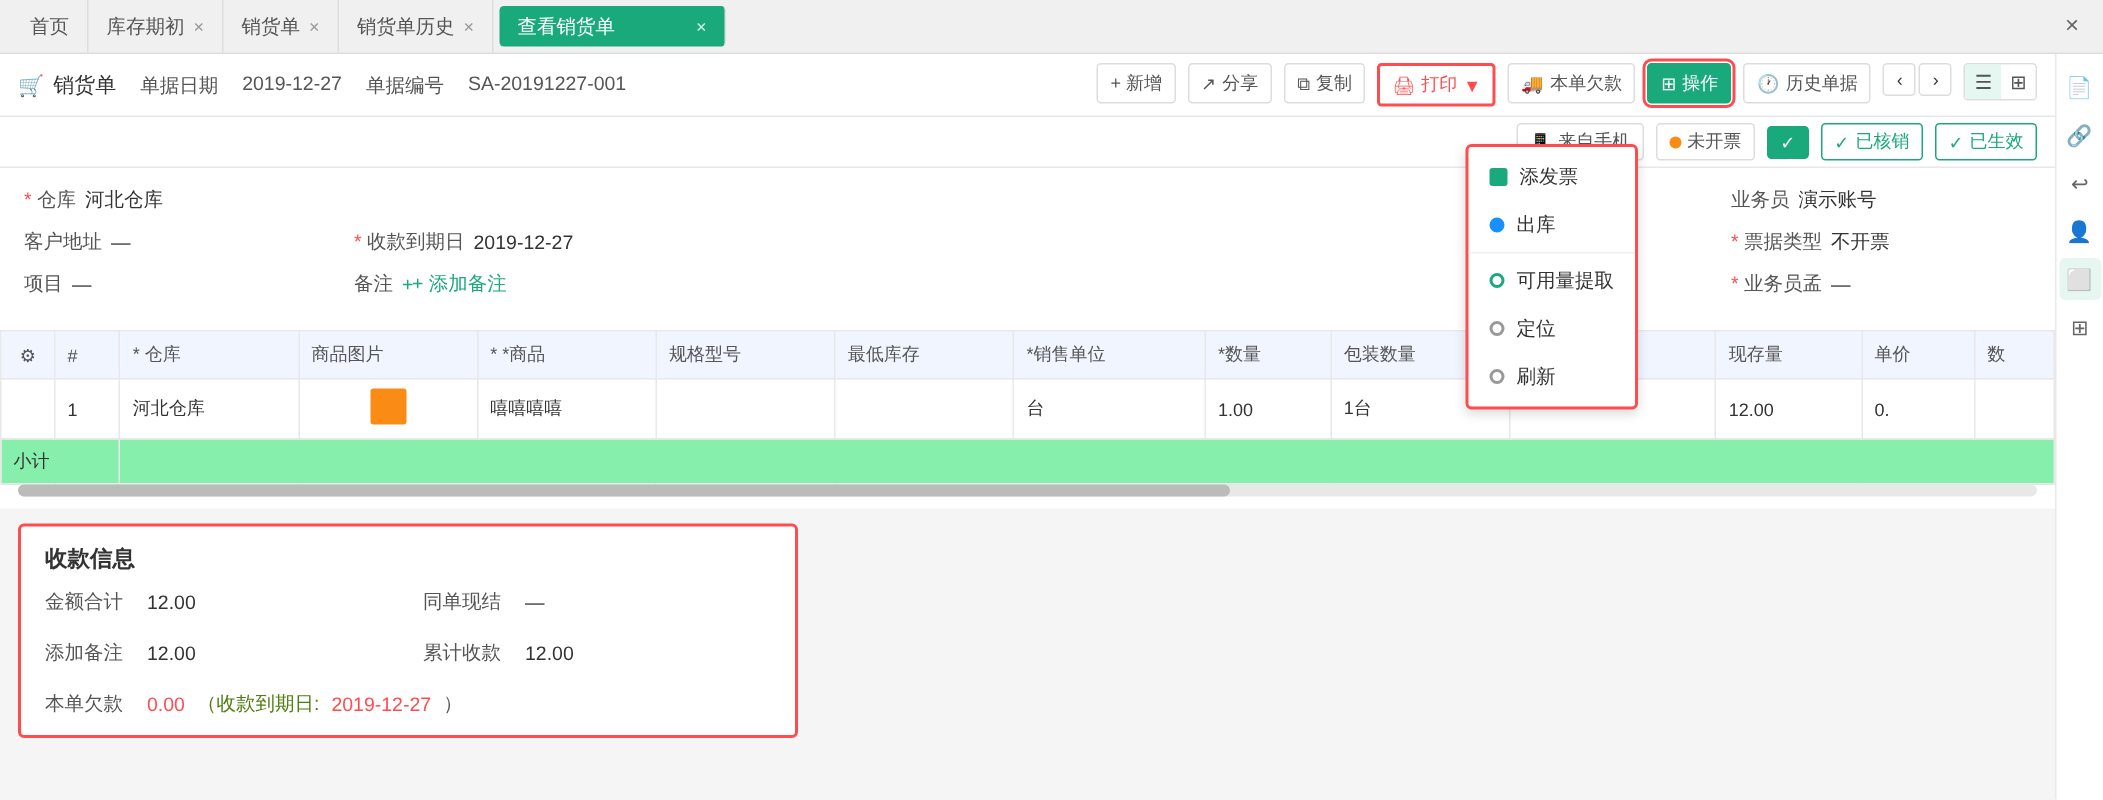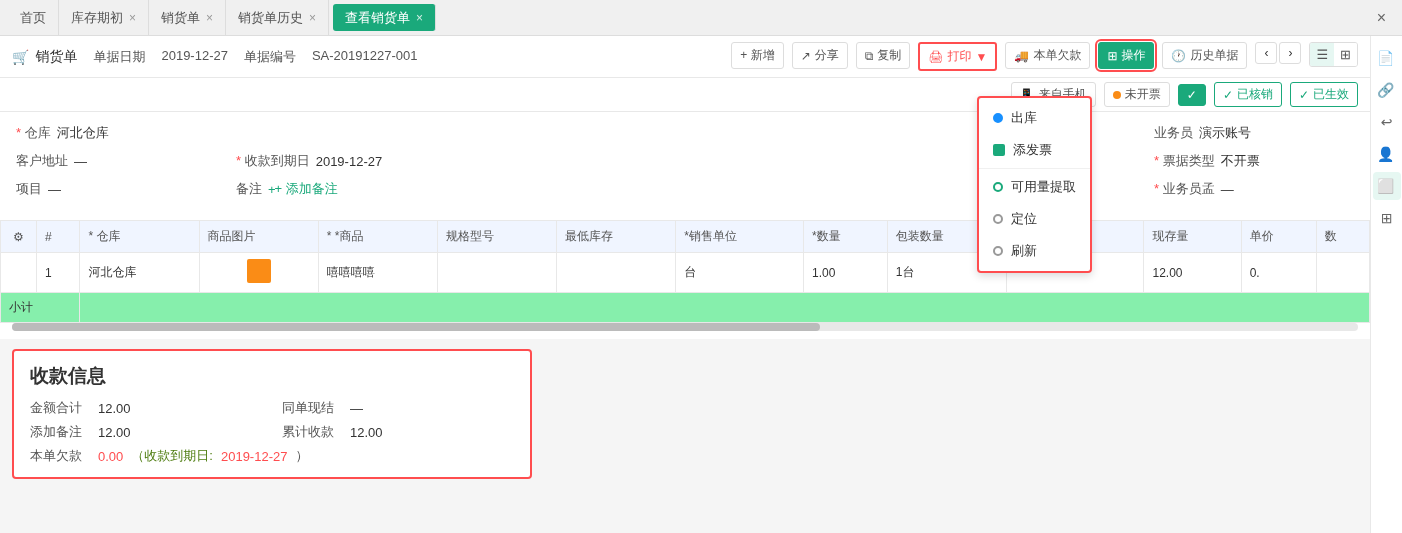--- a/index.html
+++ b/index.html
@@ -17,7 +17,7 @@
     }
     .tab .close-icon { margin-left: 6px; color: #999; font-size: 12px; cursor: pointer; }
     .tab.home { background: none; }
-    .tab.highlighted { background: #1aa97b; color: #fff; border-radius: 3px; margin: 4px 4px; height: calc(100% - 8px); }
+    .tab.highlighted { background: #1aa97b; color: #fff; border-radius: 3px; margin: 4px 4px; height: calc(100% - 8px); gap: 48px; }
     .tab.highlighted .close-icon { color: rgba(255,255,255,0.8); }
     .tab-close-global { margin-left: auto; font-size: 16px; cursor: pointer; color: #666; padding: 0 8px; }
 

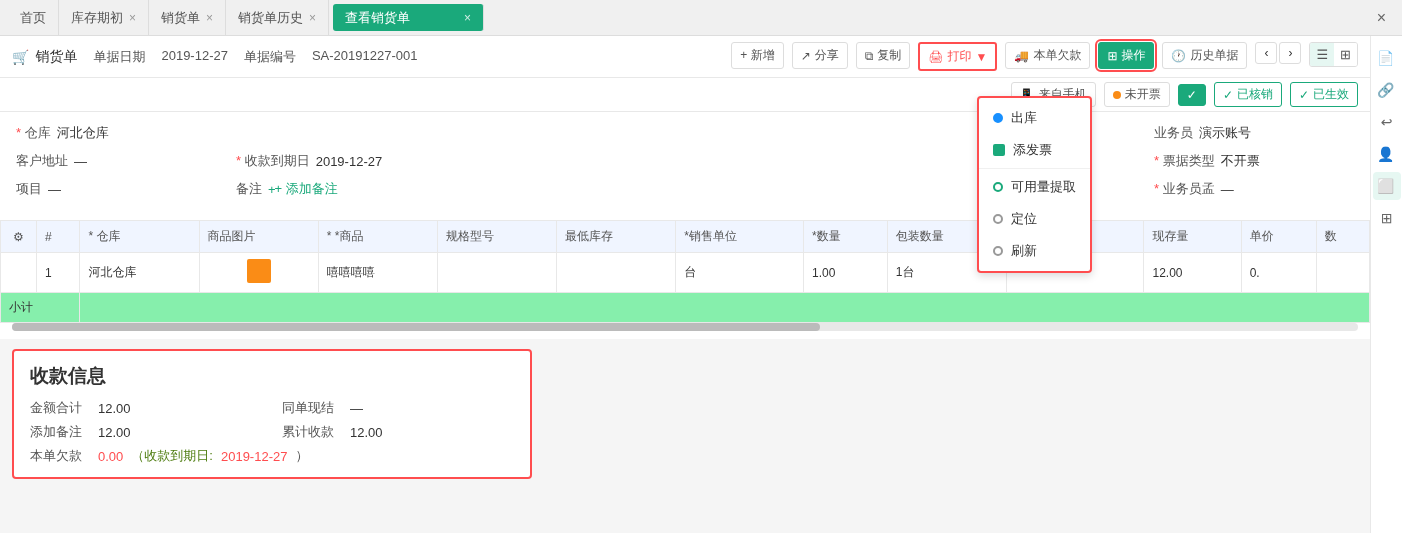--- a/index.html
+++ b/index.html
@@ -384,12 +384,12 @@
 
 <div class="dropdown-menu">
   <div class="dropdown-item">
+    <span class="square-icon"></span>
+    <span>添发票</span>
+  </div>
+  <div class="dropdown-item">
     <span class="circle-icon blue"></span>
     <span>出库</span>
-  </div>
-  <div class="dropdown-item">
-    <span class="square-icon"></span>
-    <span>添发票</span>
   </div>
   <div class="dropdown-divider"></div>
   <div class="dropdown-item">

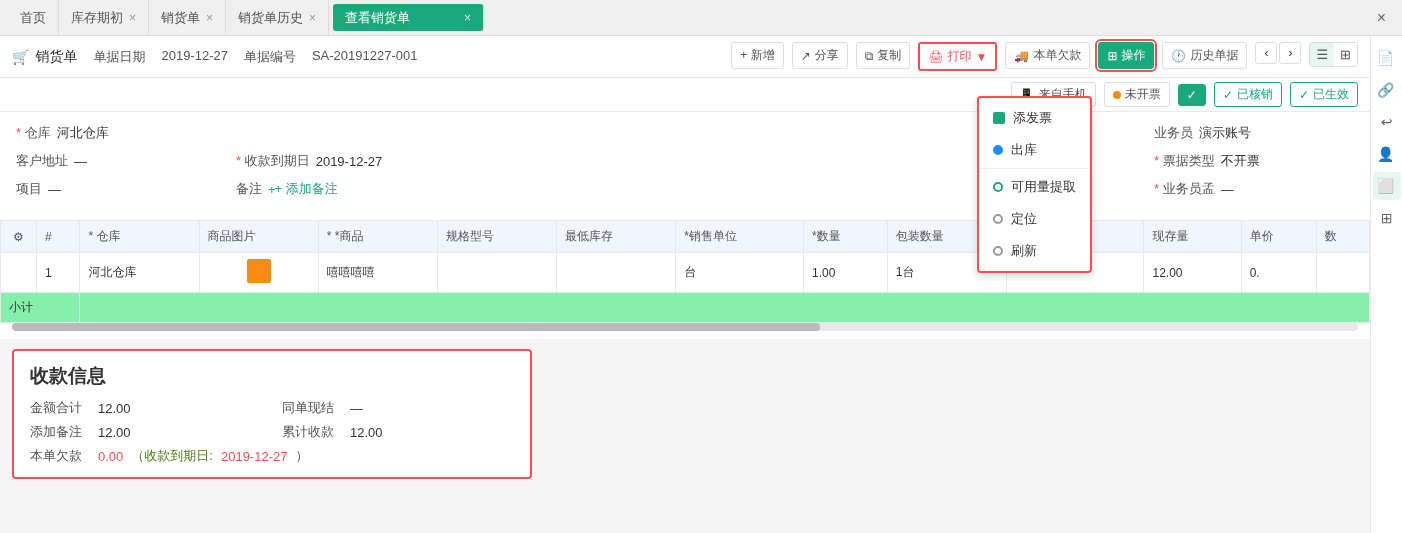--- a/index.html
+++ b/index.html
@@ -88,7 +88,7 @@
       padding: 12px 16px;
       max-width: 520px;
     }
-    .bottom-info-title { font-weight: bold; margin-bottom: 10px; font-size: 19px; }
+    .bottom-info-title { font-weight: bold; margin-bottom: 10px; font-size: 15px; }
     .info-grid { display: grid; grid-template-columns: 1fr 1fr; gap: 6px 20px; }
     .info-row { display: flex; align-items: center; gap: 8px; }
     .info-label { color: #555; white-space: nowrap; min-width: 60px; }

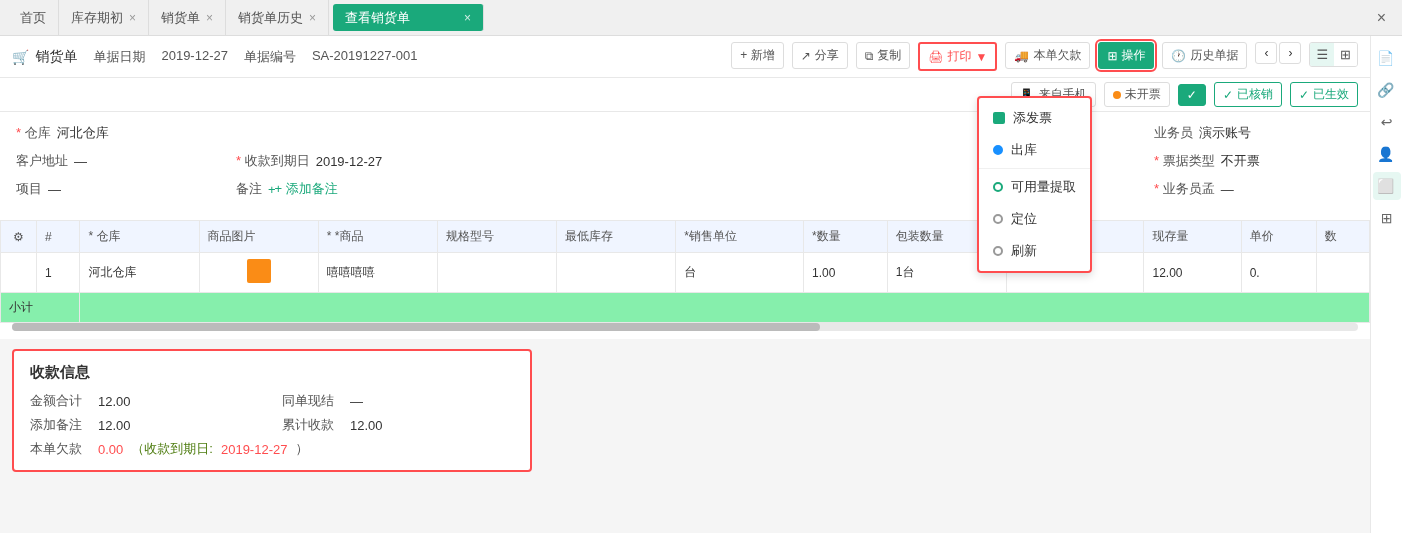--- a/index.html
+++ b/index.html
@@ -89,7 +89,7 @@
       max-width: 520px;
     }
     .bottom-info-title { font-weight: bold; margin-bottom: 10px; font-size: 15px; }
-    .info-grid { display: grid; grid-template-columns: 1fr 1fr; gap: 6px 20px; }
+    .info-grid { display: grid; grid-template-columns: 1fr 1fr; gap: 16px 20px; }
     .info-row { display: flex; align-items: center; gap: 8px; }
     .info-label { color: #555; white-space: nowrap; min-width: 60px; }
     .info-value { color: #333; }

